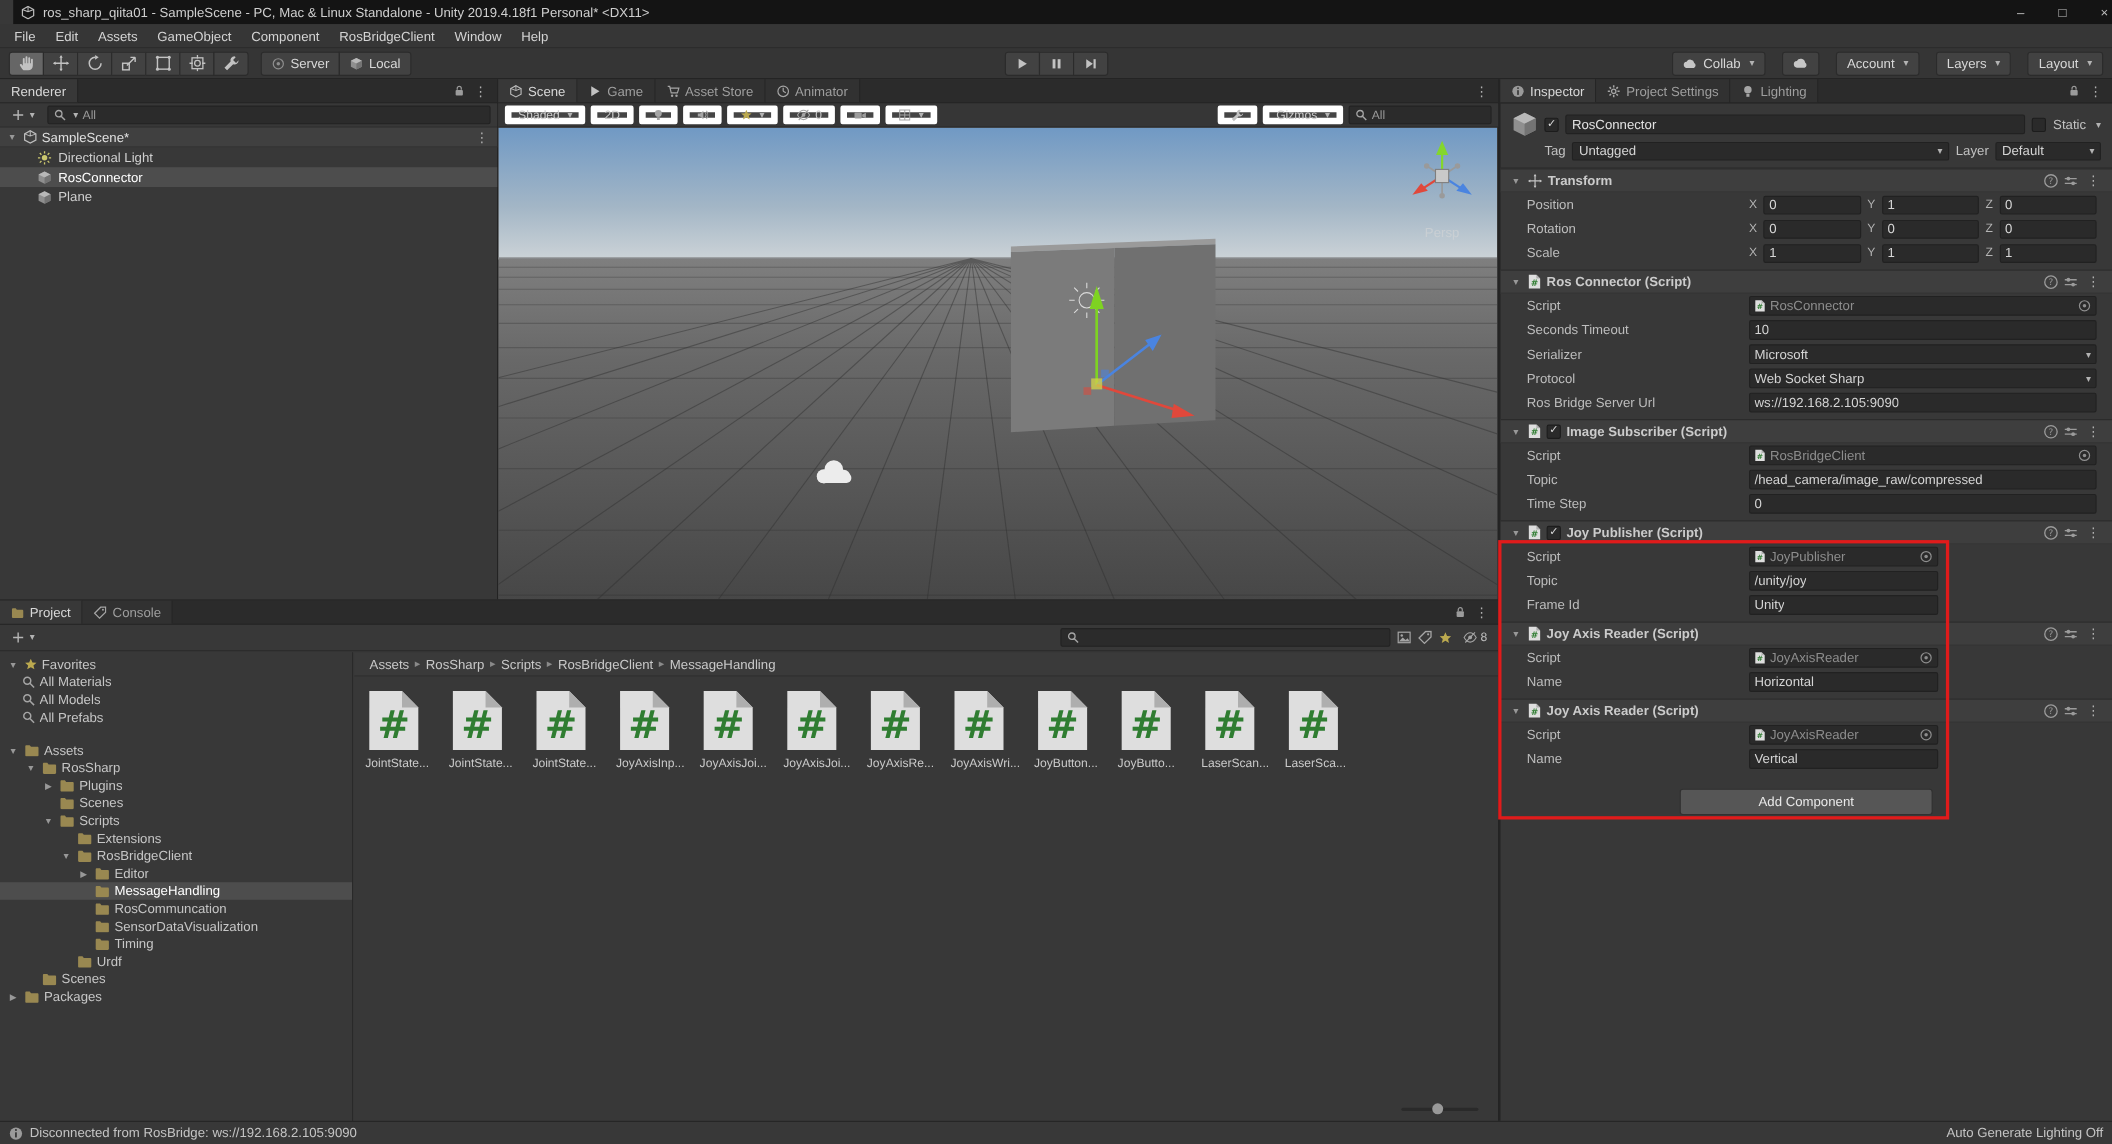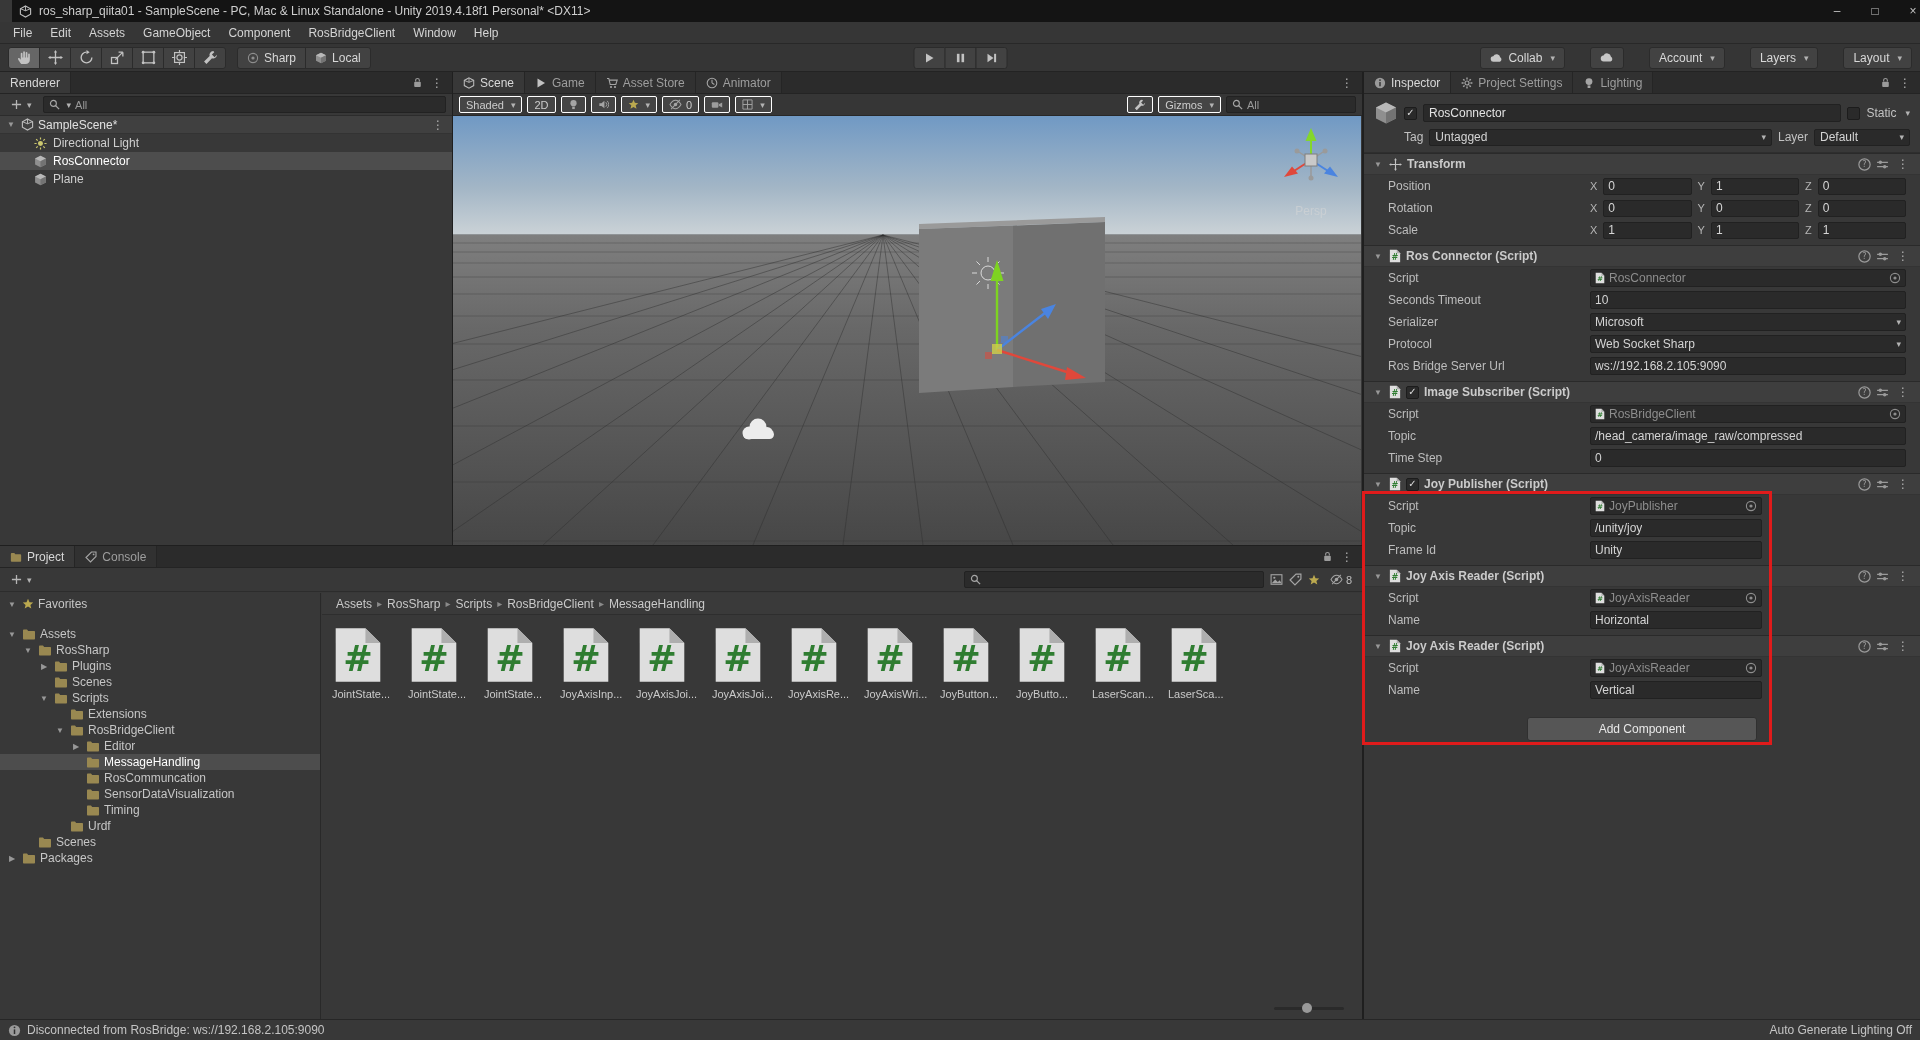--- a/index.html
+++ b/index.html
@@ -324,7 +324,7 @@
         <svg class="icn" width="12" height="12">
             <use href="#sym-picker"></use>
           </svg>
-        <span>Sharp</span>
+        <span>Server</span>
       </div>
       <div class="btn">
         <svg class="icn" width="12" height="12">

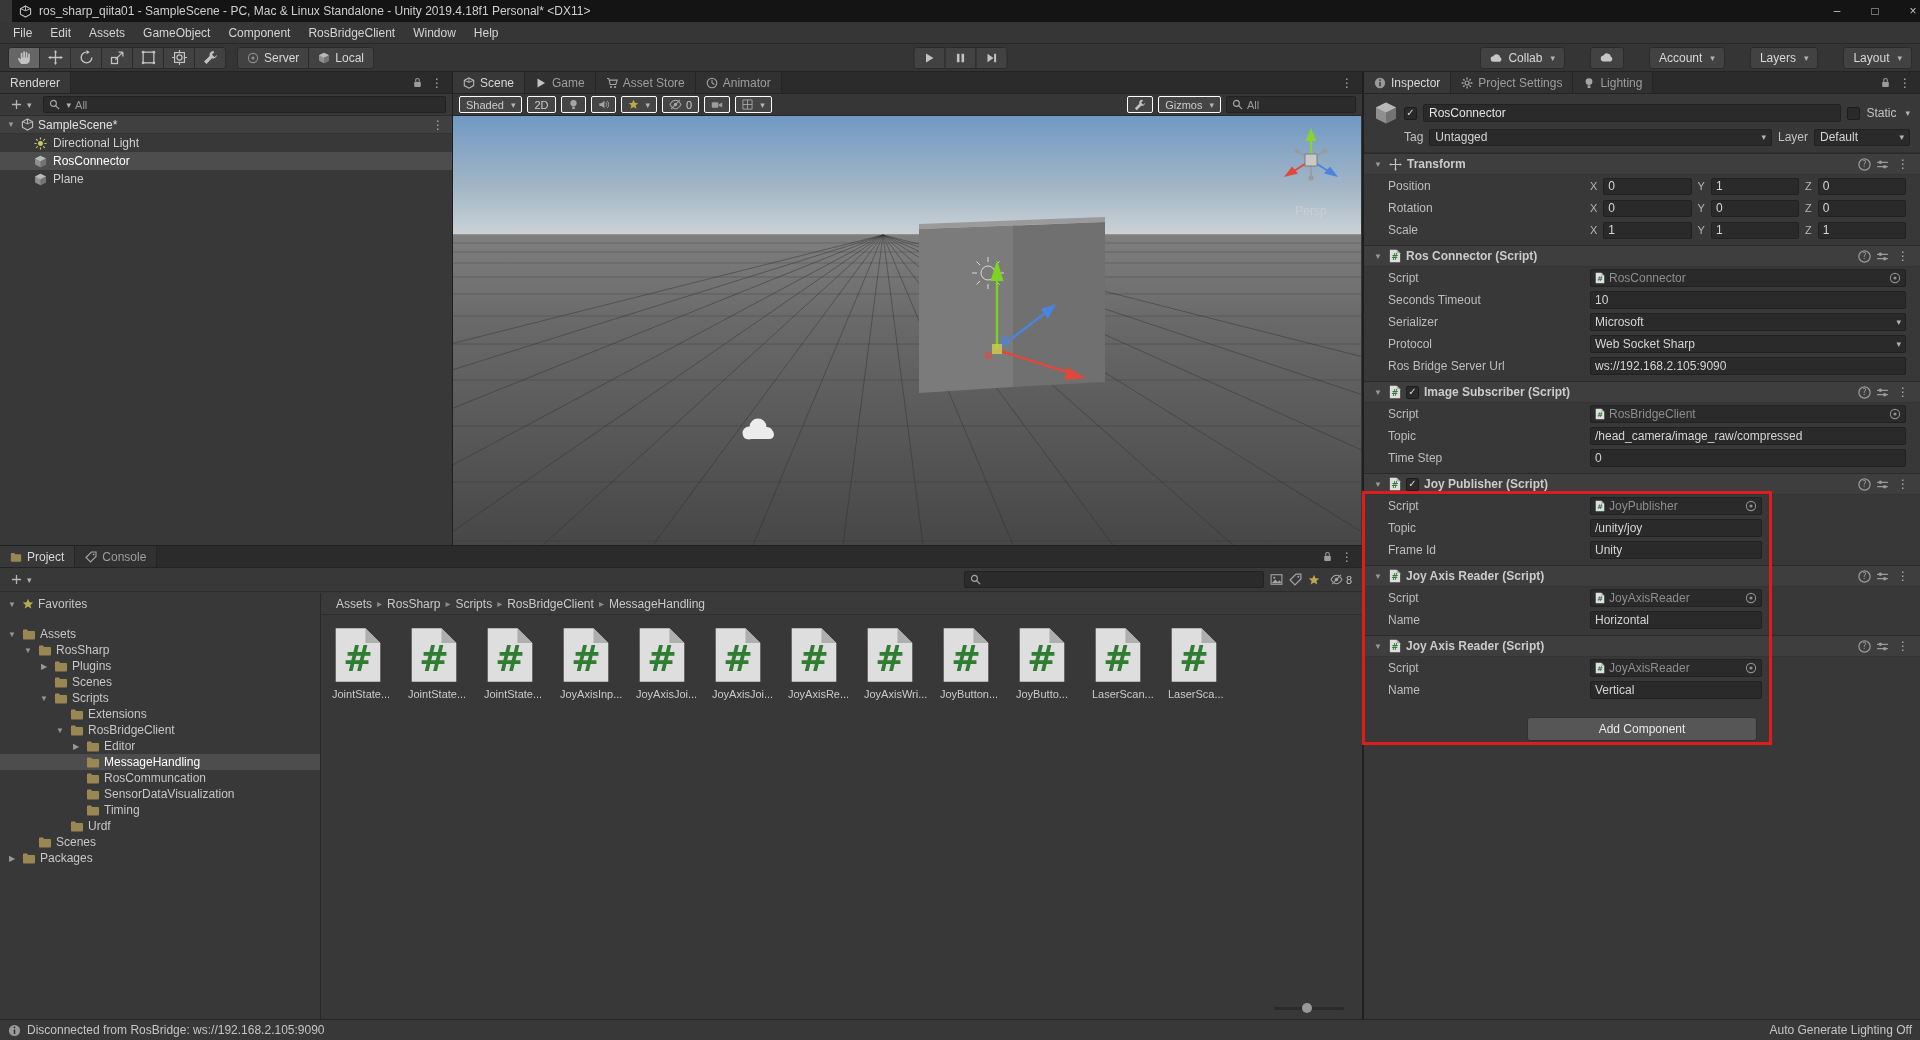--- a/index.html
+++ b/index.html
@@ -35,7 +35,7 @@
   .play-btn{width:32px;height:22px;background:#424242;border:1px solid #2b2b2b;margin-right:-1px;display:flex;align-items:center;justify-content:center}
   .play-btn:first-child{border-radius:3px 0 0 3px}
   .play-btn:last-child{border-radius:0 3px 3px 0}
-  .right-group{margin-left:auto;display:flex;align-items:flex-end;gap:25px}
+  .right-group{margin-left:auto;display:flex;align-items:flex-end;gap:15px}
   
   .panel{position:absolute;background:#383838}
   .tabbar{height:22px;background:#2b2b2b;border-bottom:1px solid #242424;display:flex;align-items:stretch}

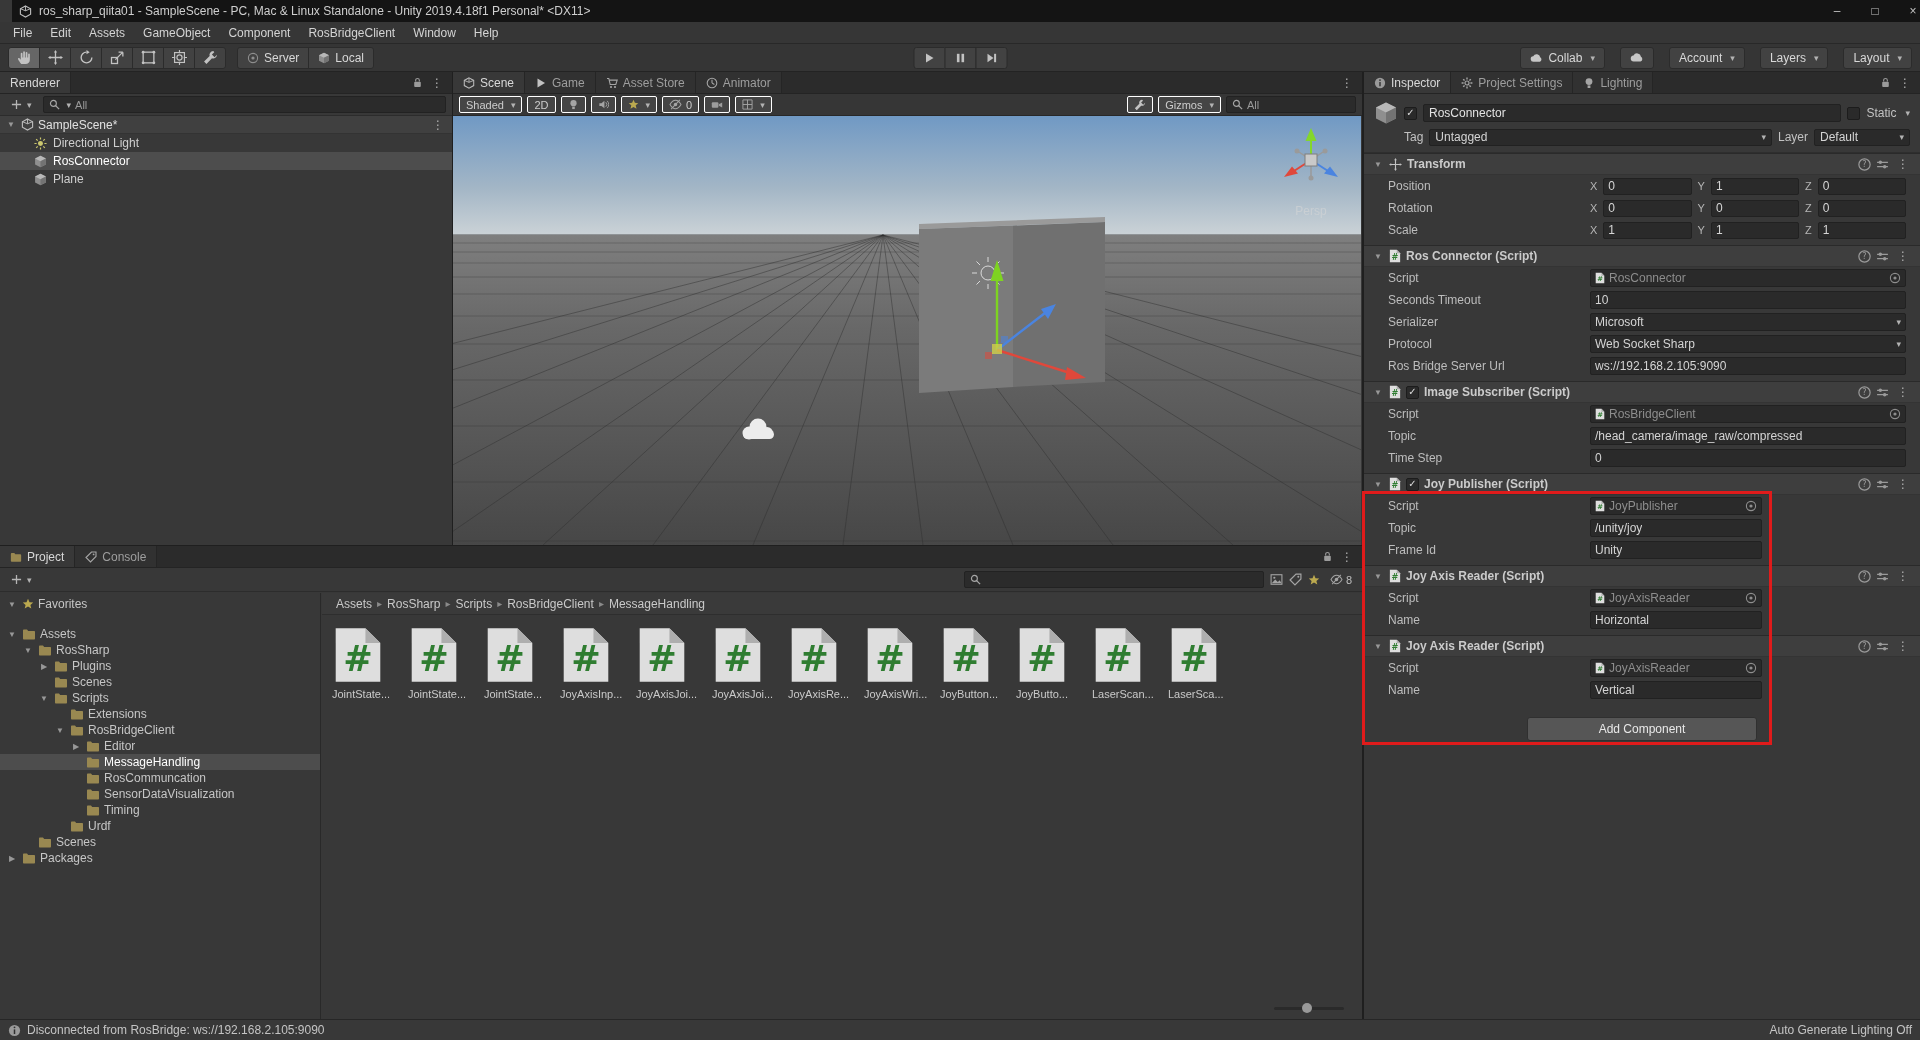--- a/index.html
+++ b/index.html
@@ -54,7 +54,7 @@
   
   #scene-panel{left:453px;top:72px;width:910px;height:473px;border-right:1px solid #1f1f1f}
   .sv-toolbar{height:22px;background:#363636;border-bottom:1px solid #282828;display:flex;align-items:center;gap:5px;padding:0 6px}
-  .sv-btn{height:17px;display:flex;align-items:center;gap:4px;padding:0 6px;background:#454545;border:1px solid #ffffff;border-radius:2px;font-size:11px;color:#cccccc}
+  .sv-btn{height:17px;display:flex;align-items:center;gap:4px;padding:0 6px;background:#454545;border:6px solid #ffffff;border-radius:2px;font-size:11px;color:#cccccc}
   .scene-canvas{position:relative;width:908px;height:429px;overflow:hidden;background:#4a4a4a}
   .persp-label{position:absolute;left:818px;top:88px;width:80px;text-align:center;font-size:12px;color:#d8d8d8;opacity:.55}
   

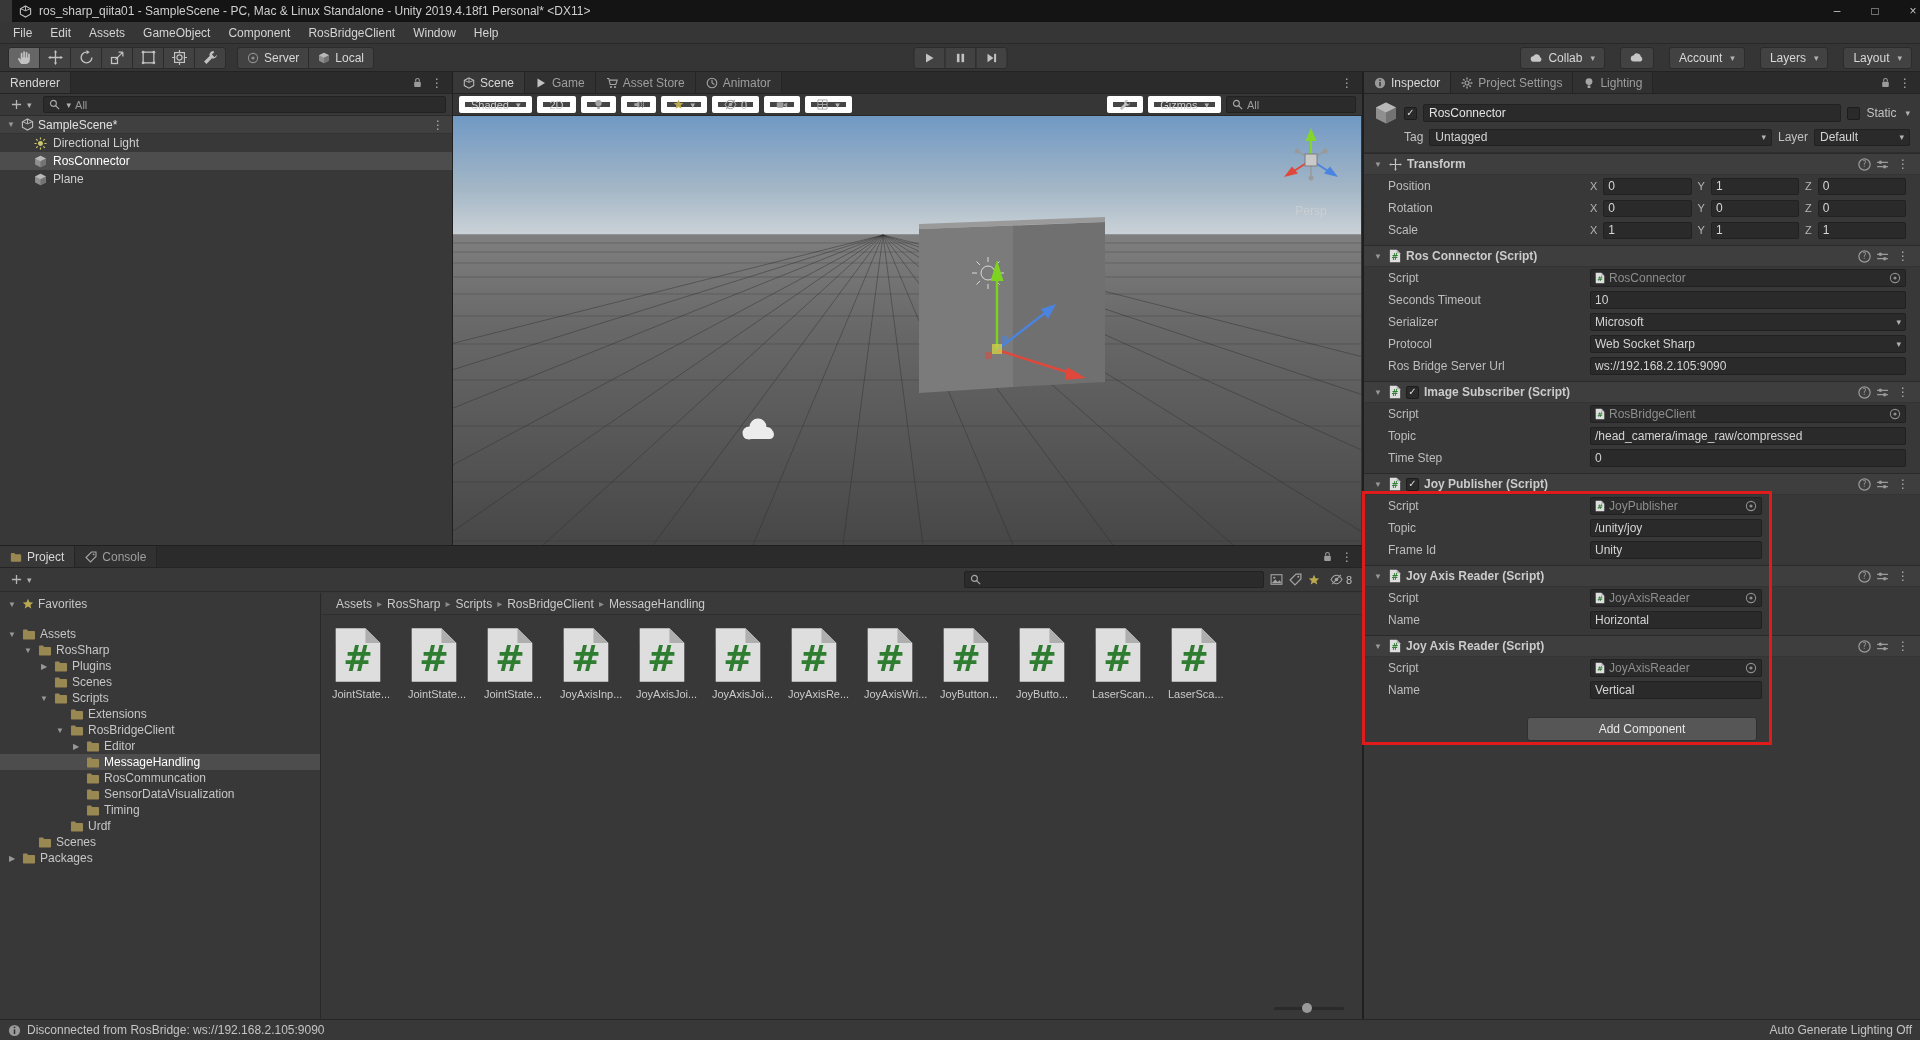--- a/index.html
+++ b/index.html
@@ -651,6 +651,26 @@
           </svg>
         <span class="t-label">Favorites</span>
       </div>
+      <div id="favorites-list">
+          <div class="tree-row" style="padding-left: 20px;">
+            <svg width="12" height="12" class="icn">
+              <use href="#sym-search" xlink:href="#sym-search"></use>
+            </svg>
+            <span class="t-label">All Materials</span>
+          </div>
+          <div class="tree-row" style="padding-left: 20px;">
+            <svg width="12" height="12" class="icn">
+              <use href="#sym-search" xlink:href="#sym-search"></use>
+            </svg>
+            <span class="t-label">All Models</span>
+          </div>
+          <div class="tree-row" style="padding-left: 20px;">
+            <svg width="12" height="12" class="icn">
+              <use href="#sym-search" xlink:href="#sym-search"></use>
+            </svg>
+            <span class="t-label">All Prefabs</span>
+          </div>
+        </div>
       <div id="project-tree" style="margin-top:14px">
           <div class="tree-row" style="padding-left: 6px;">
             <span class="fold">▼</span>

